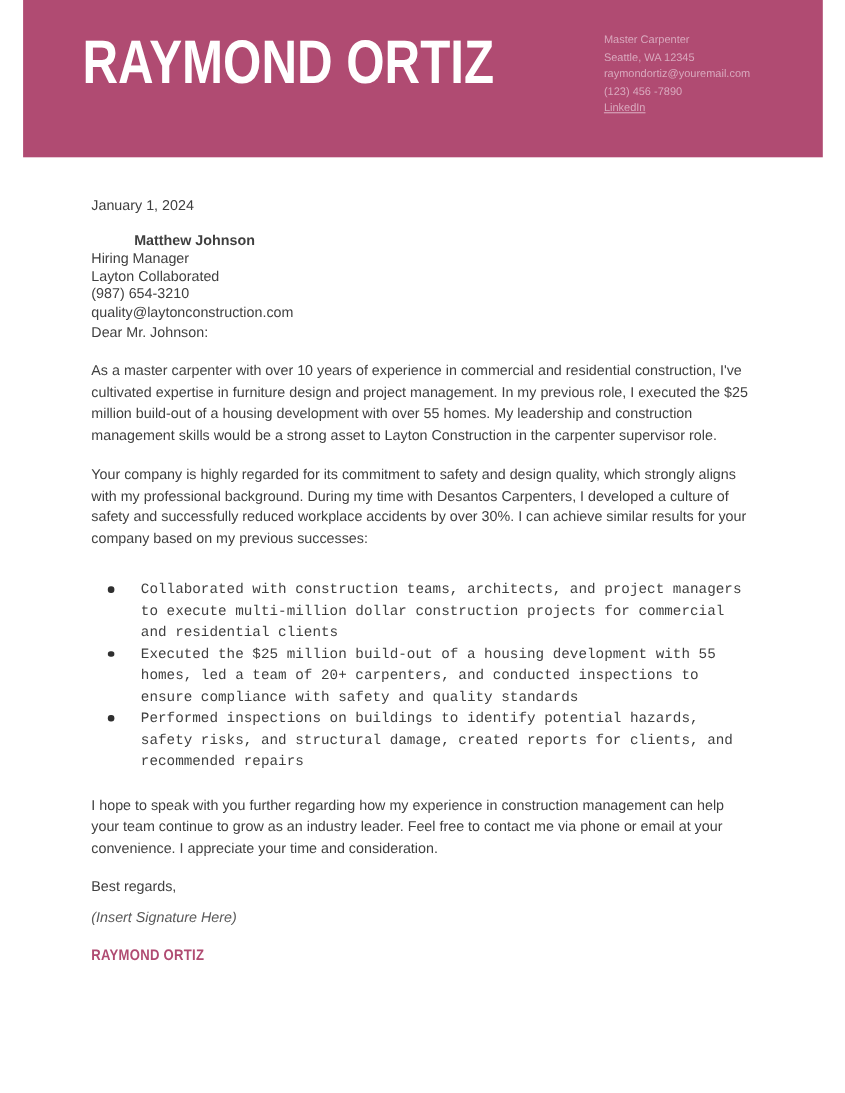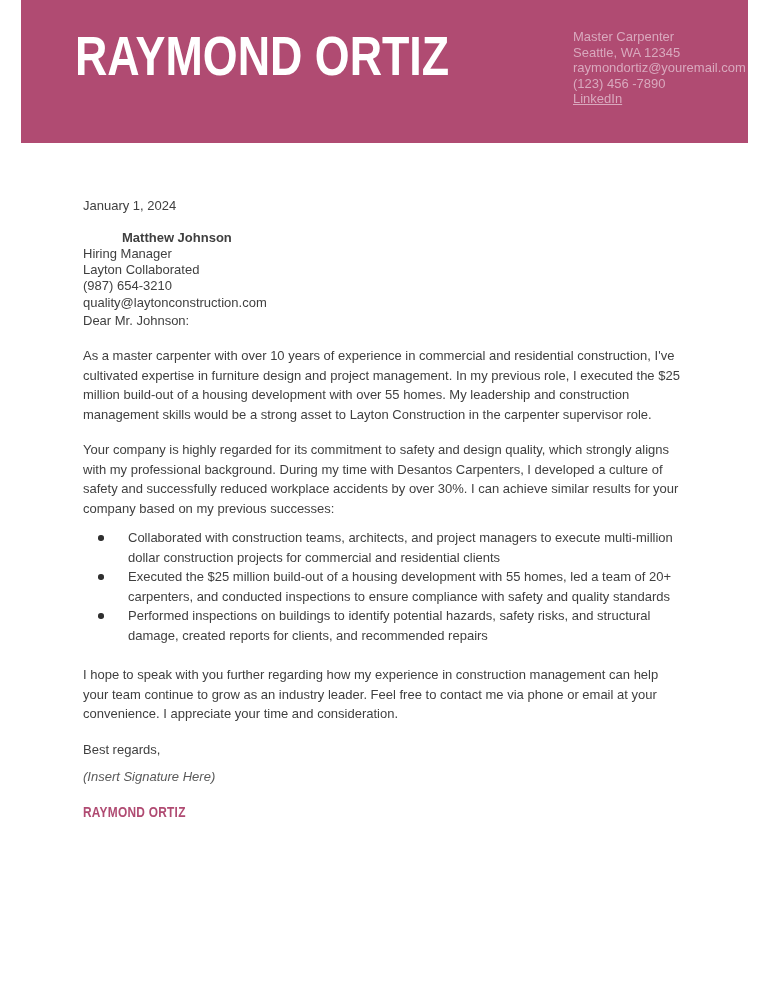--- a/index.html
+++ b/index.html
@@ -34,10 +34,9 @@
   .banner-contact {
     position: absolute;
     left: 528px; top: 29px;
-    font-size: 13px;
+    font-size: 10px;
     line-height: 15.5px;
     color: var(--banner-text, #d9a9be);
-    margin-left: 24px;
   }
   .banner-contact .link {
     color: var(--banner-text, #d9a9be);

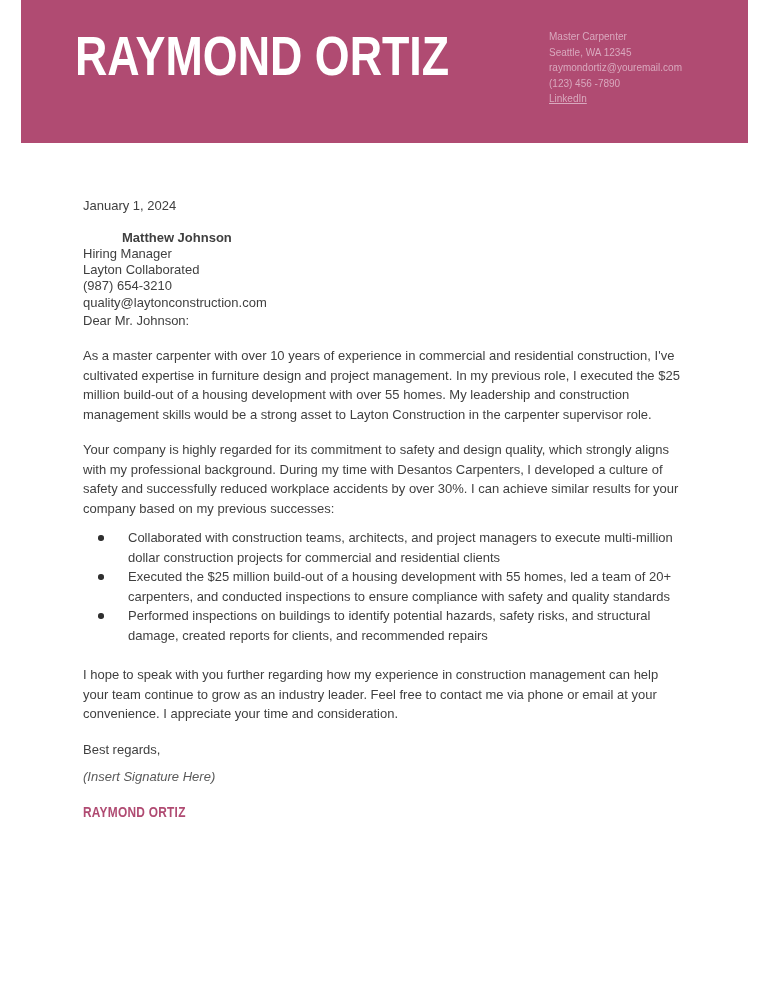--- a/index.html
+++ b/index.html
@@ -52,7 +52,7 @@
     font-size: 13px;
     line-height: 19.5px;
   }
-  .date { margin-top: 53px; }
+  .date { margin-top: 34px; }
   .recipient { margin-top: 14px; line-height: 16.3px; }
   .recipient .bold { font-weight: bold; padding-left: 39px; }
   .salutation { }

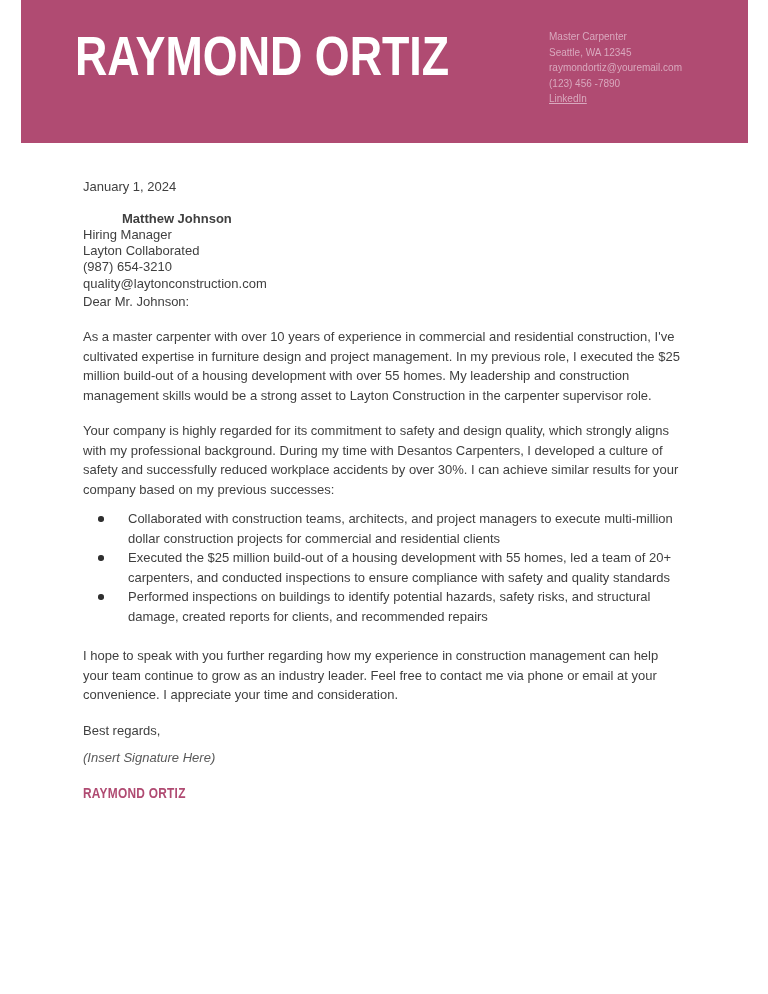--- a/index.html
+++ b/index.html
@@ -58,7 +58,7 @@
   .salutation { }
   .para { margin-top: 16px; }
   .para-tight { margin-top: 16px; }
-  .bullets { margin-top: 10px; list-style: none; }
+  .bullets { margin-top: 27px; list-style: none; font-family: Liberation Mono, monospace; }
   .bullets li { position: relative; padding-left: 45px; }
   .bullet-dot {
     position: absolute;

